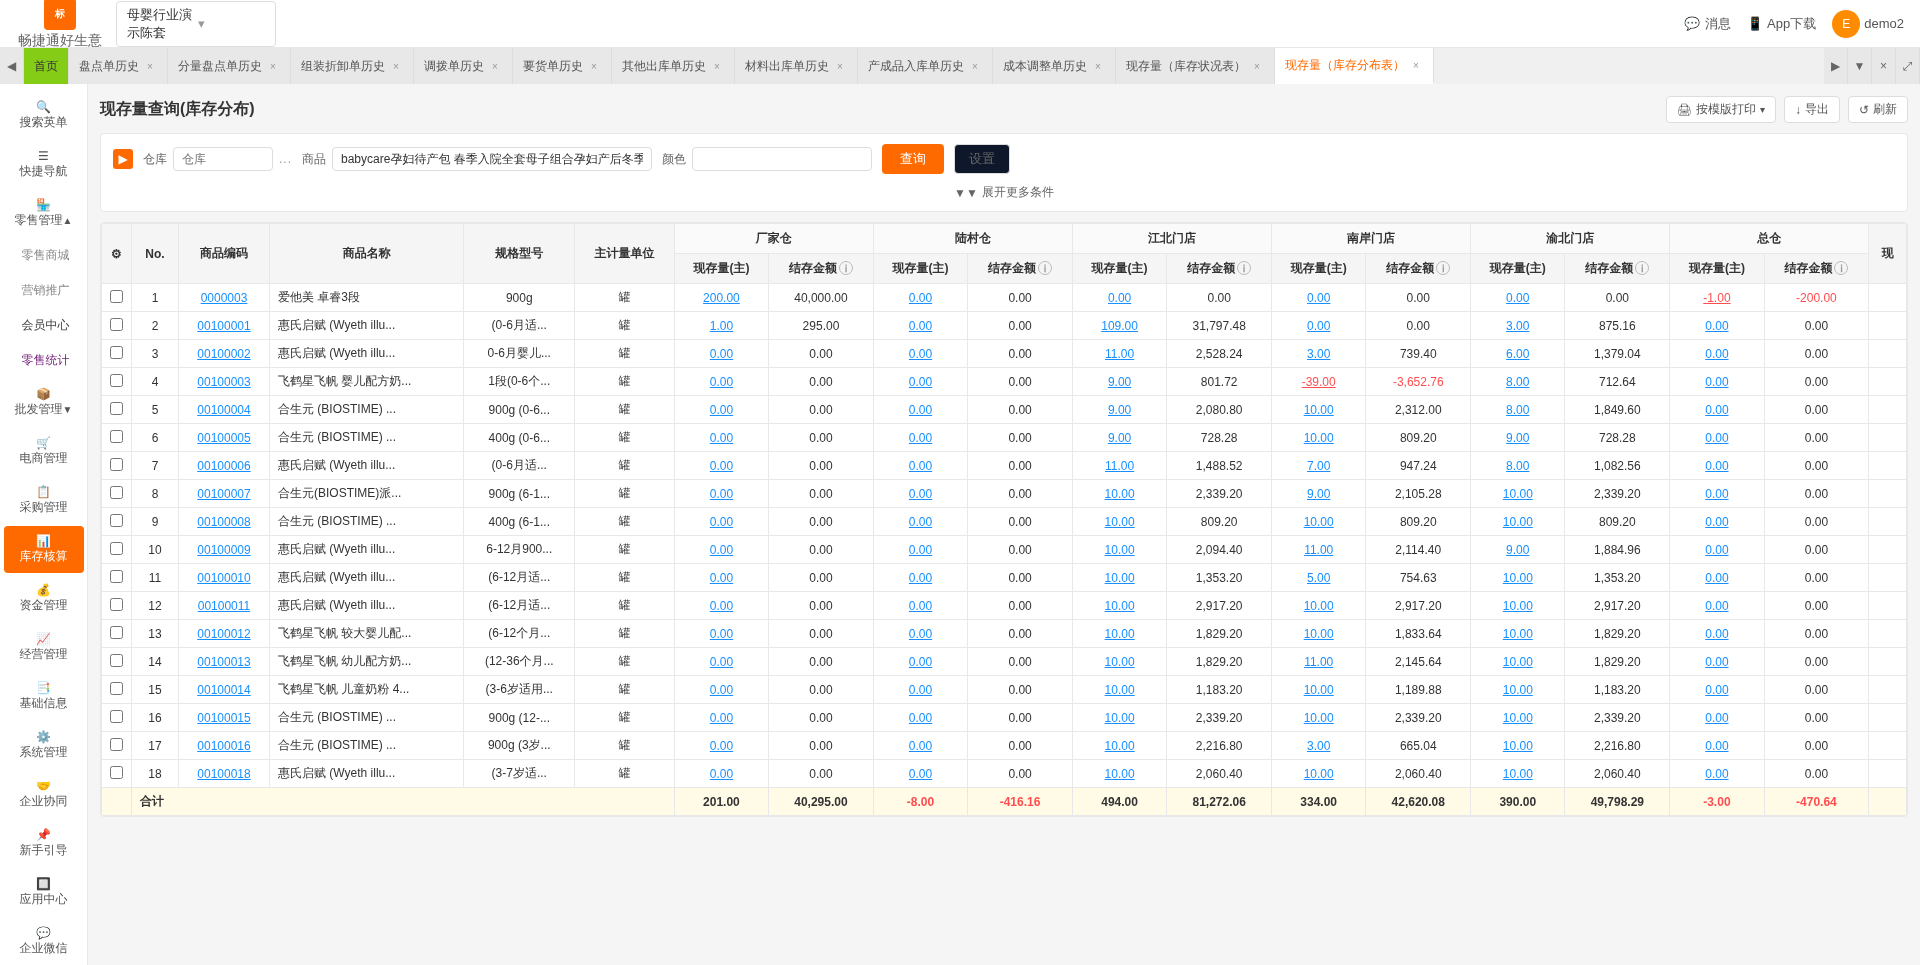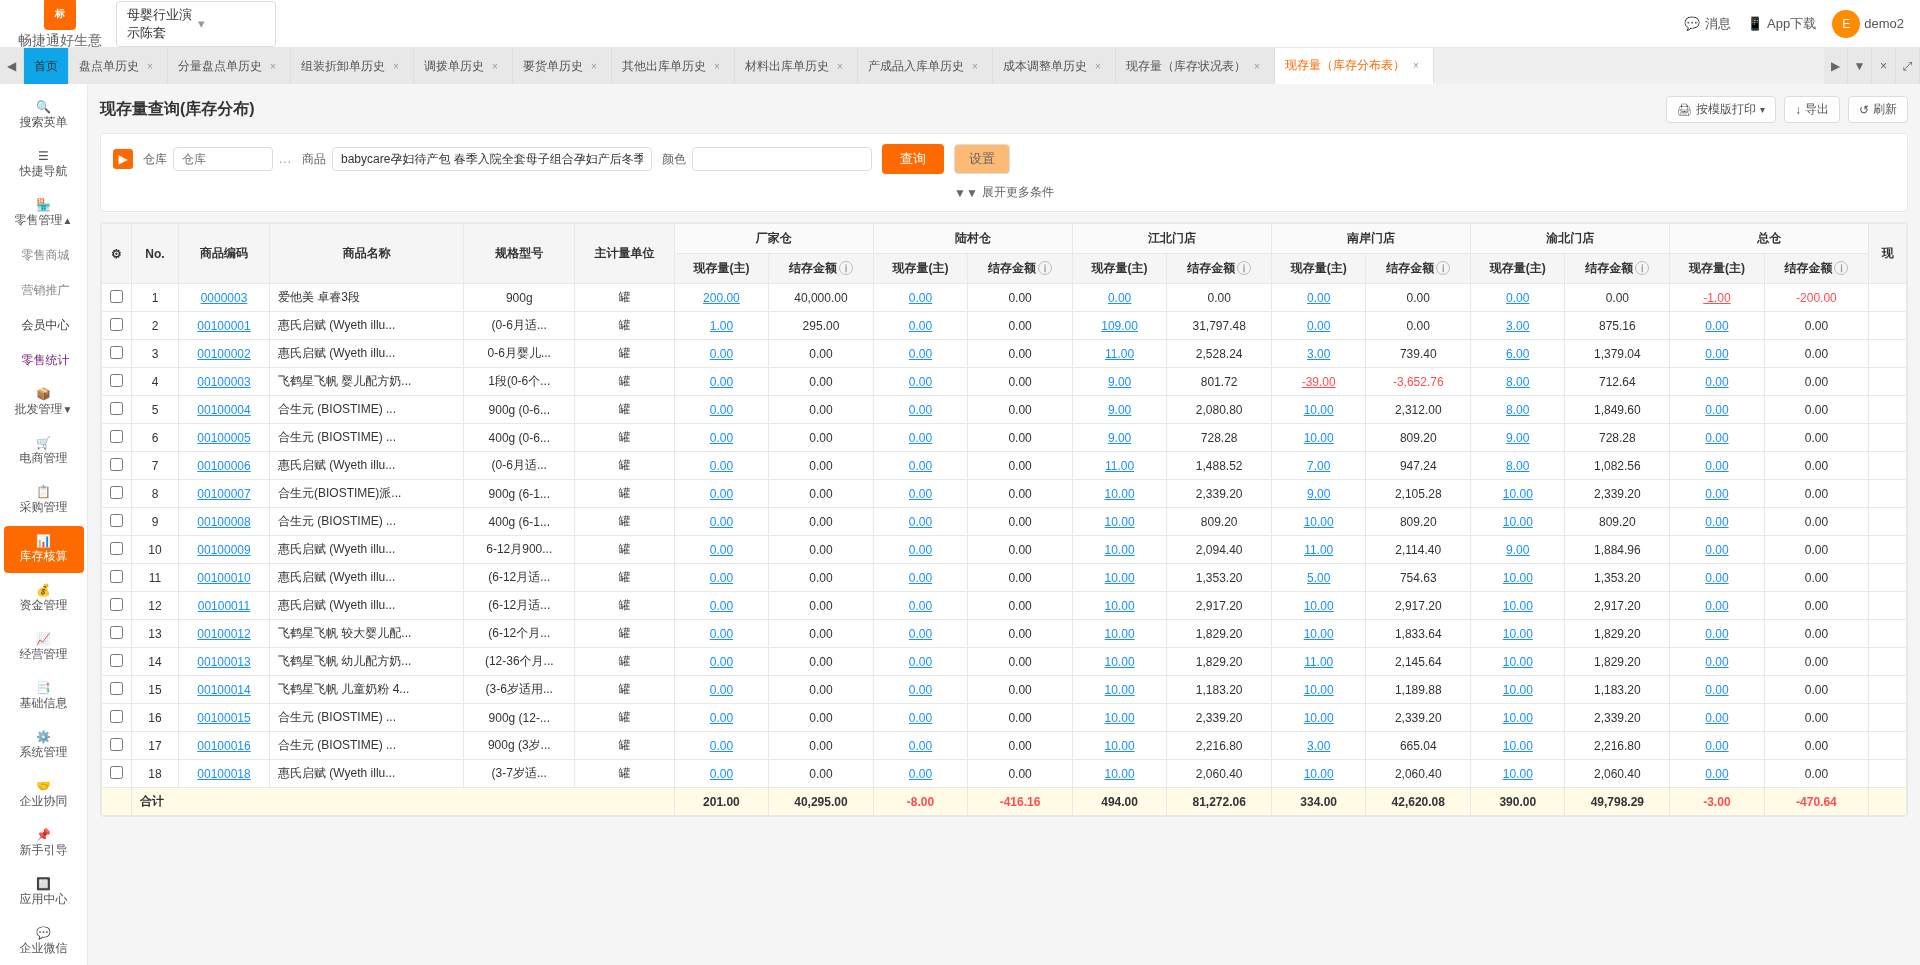--- a/index.html
+++ b/index.html
@@ -84,7 +84,7 @@
       text-align: center;
     }
     .tab-item.home {
-      background: #0ea5e9;
+      background: #84cc16;
       color: #333;
     }
     .tab-close {

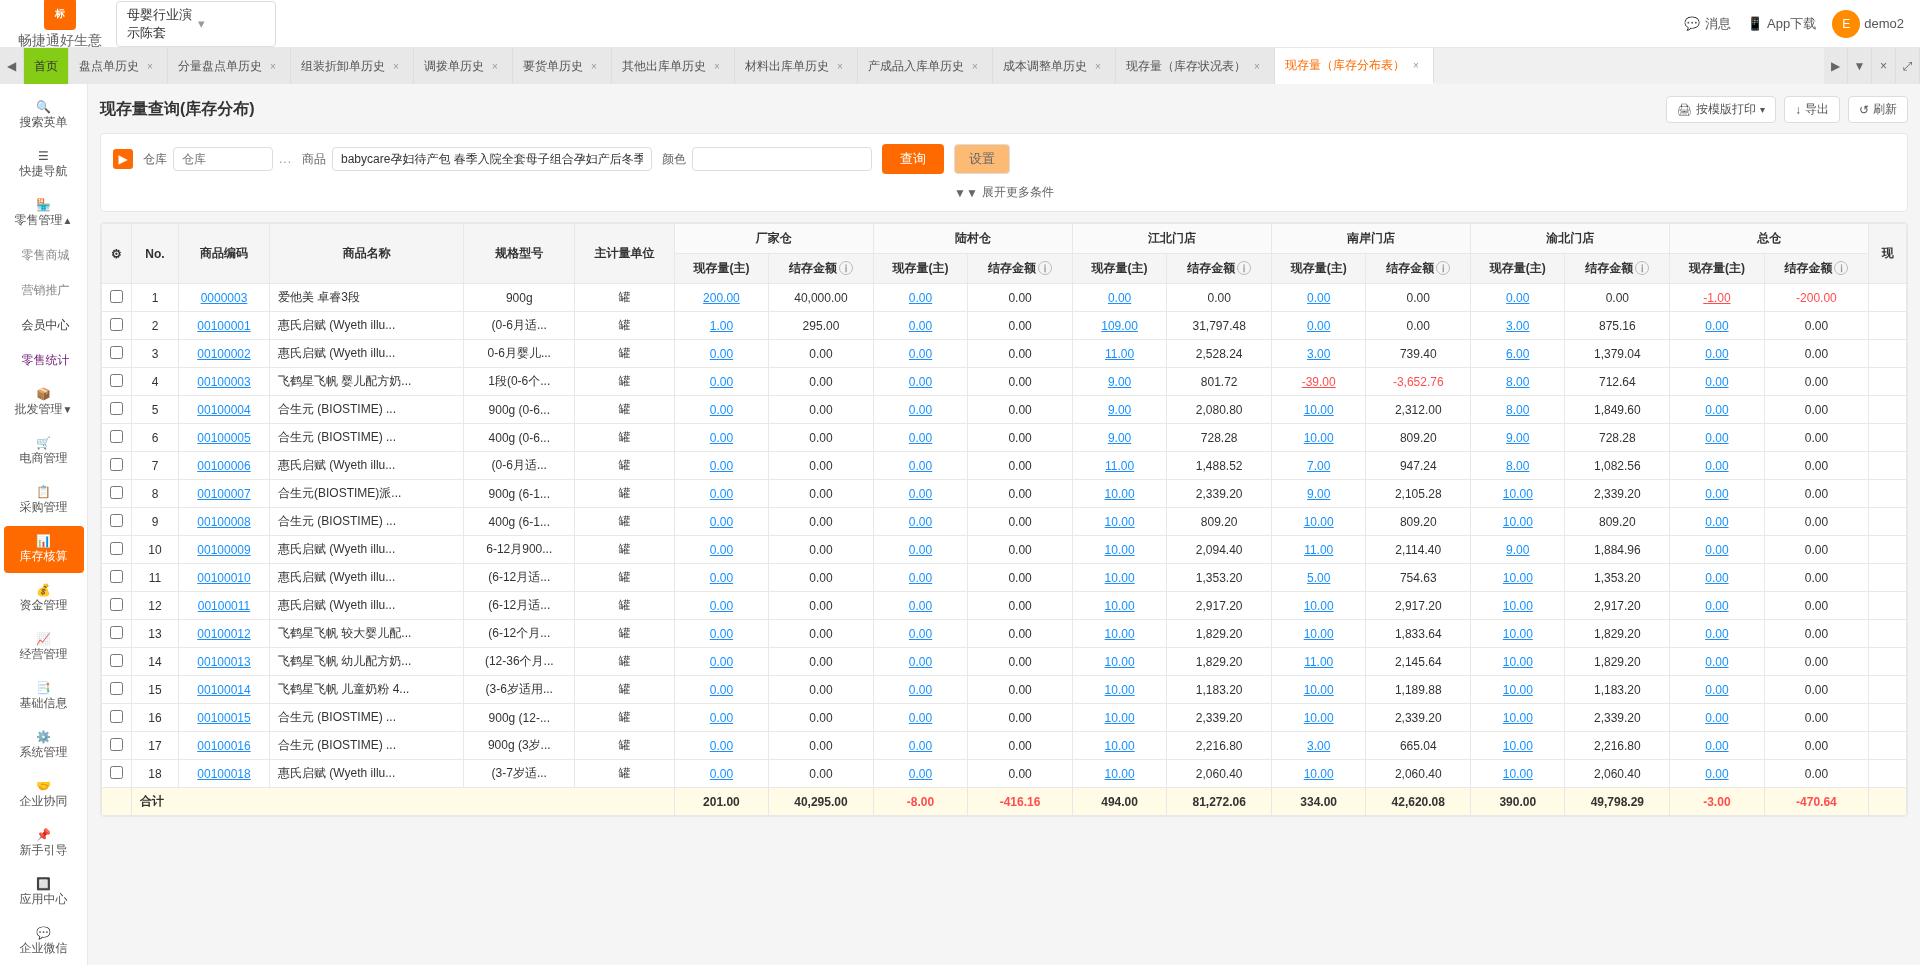--- a/index.html
+++ b/index.html
@@ -198,7 +198,7 @@
       font-size: 13px;
     }
     .btn-setting {
-      background: #fdba74; color: #666;
+      background: #0f172a; color: #666;
       border: 1px solid #ddd; border-radius: 4px;
       padding: 5px 14px; cursor: pointer;
       font-size: 13px;

